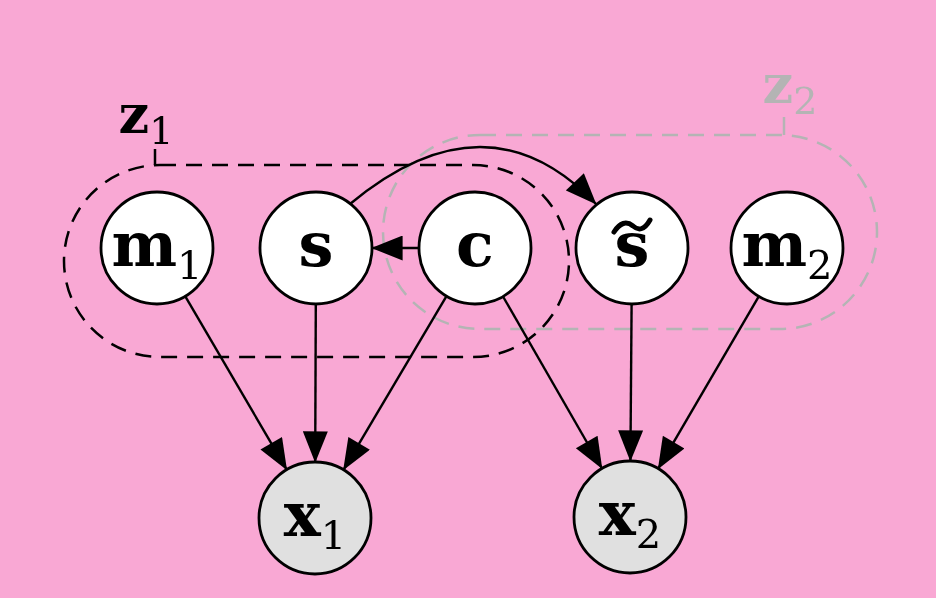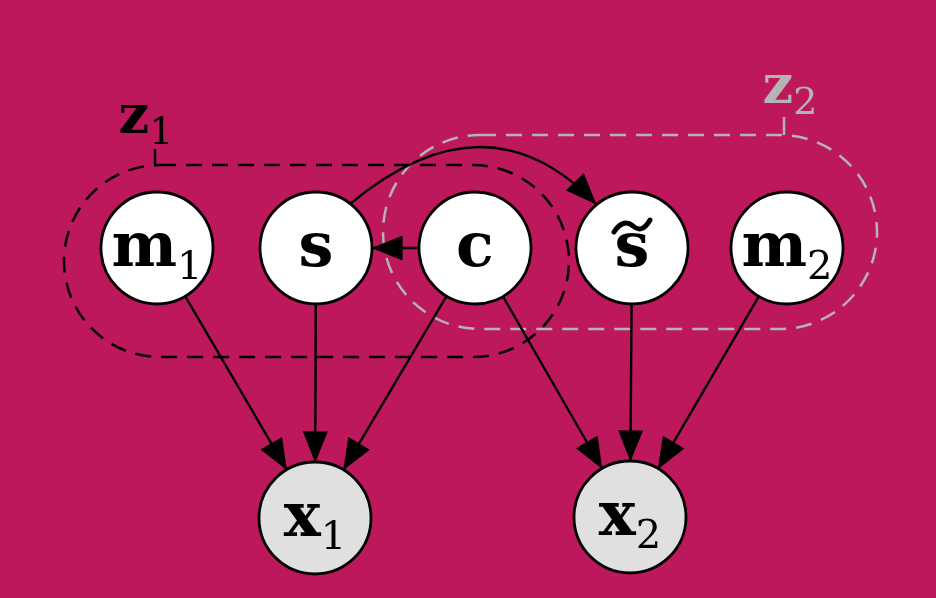--- a/index.html
+++ b/index.html
@@ -7,7 +7,7 @@
     position: relative;
     width: 936px;
     height: 598px;
-    background: #be185d;
+    background: #f9a8d4;
     overflow: hidden;
   }
   svg text {

